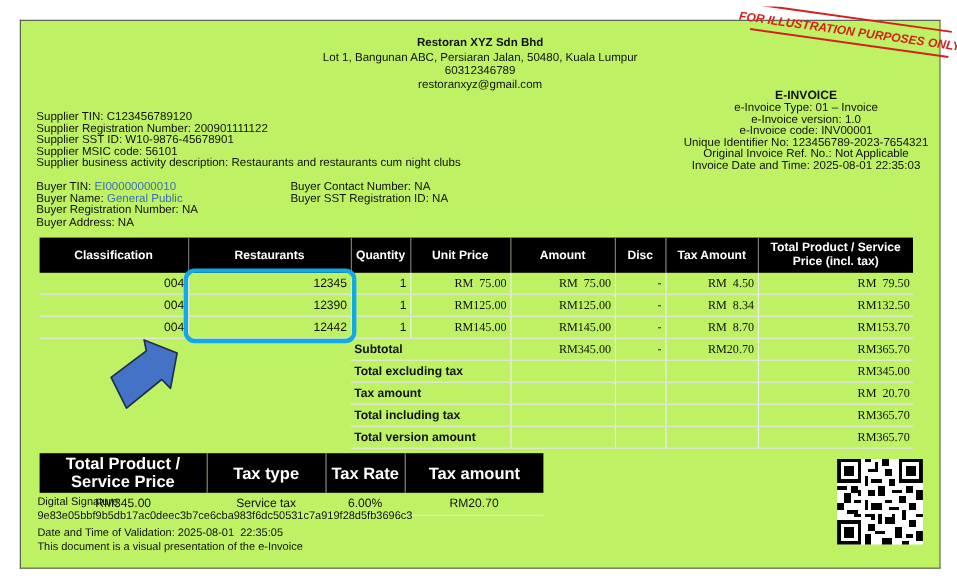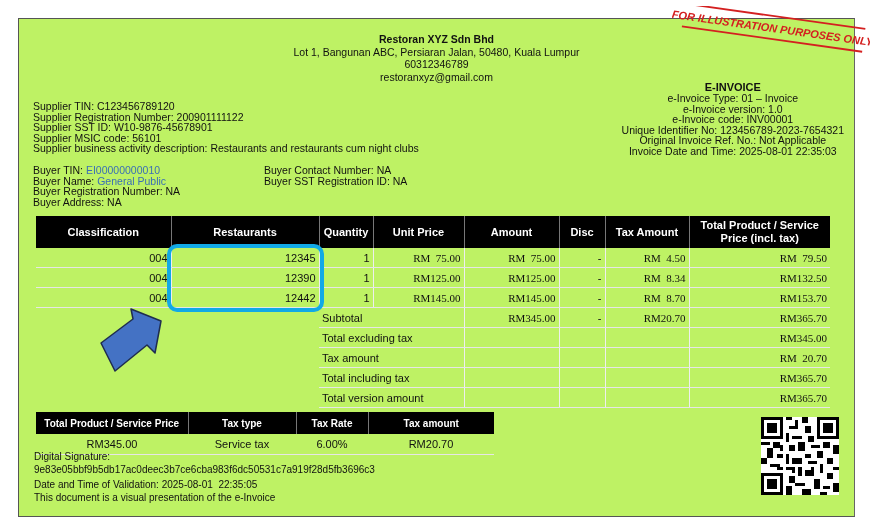--- a/index.html
+++ b/index.html
@@ -24,7 +24,7 @@
   table.items th:first-child { border-left:none; }
   table.items td { height:19px; padding:0 3px; border-bottom:1px solid #e6e6e6; border-left:1px solid #eee; }
   table.items td:first-child { border-left:none; }
-  .c { text-align:right; } .r { text-align:right;font-family:Liberation Serif, serif; } .b { font-weight:normal; }
+  .c { text-align:right; } .r { text-align:right;font-family:Liberation Serif, serif; } .b { font-weight:bold; }
   .nob { border:none !important; }
 
   table.tax { position:absolute; left:17px; top:393px; width:458px; table-layout:fixed; }

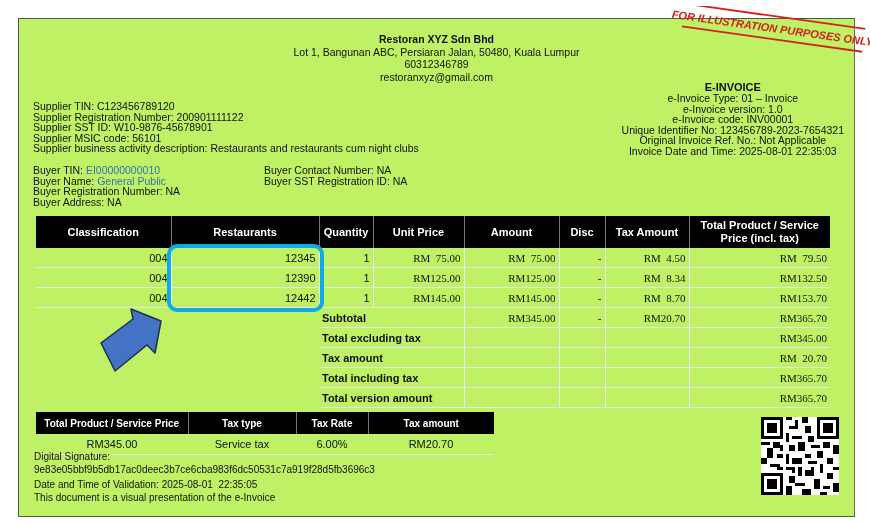--- a/index.html
+++ b/index.html
@@ -28,7 +28,7 @@
   .nob { border:none !important; }
 
   table.tax { position:absolute; left:17px; top:393px; width:458px; table-layout:fixed; }
-  table.tax th { background:#000; color:#fff; height:20px; font-weight:bold; border-left:1px solid #777; text-align:center; font-size:10px; }
+  table.tax th { background:#000; color:#fff; height:20px; font-weight:bold; border-left:1px solid #777; text-align:center; font-size:15px; }
   table.tax th:first-child { border-left:none; }
   table.tax td { height:18px; text-align:center; border-bottom:1px solid #e6e6e6; font-size:11px; }
 

